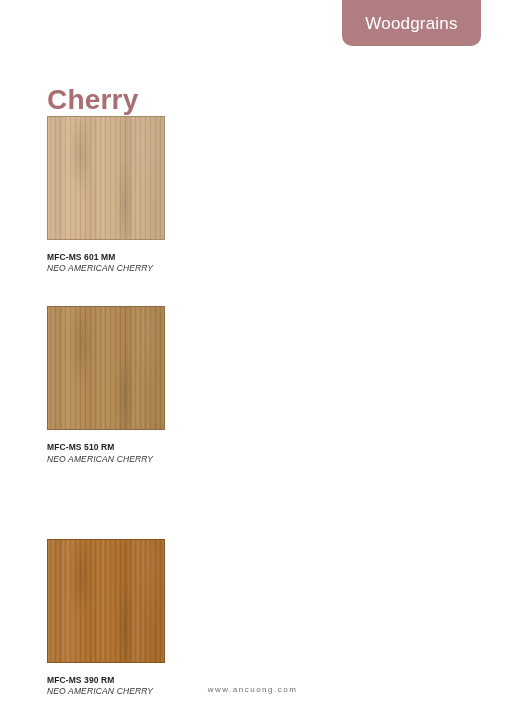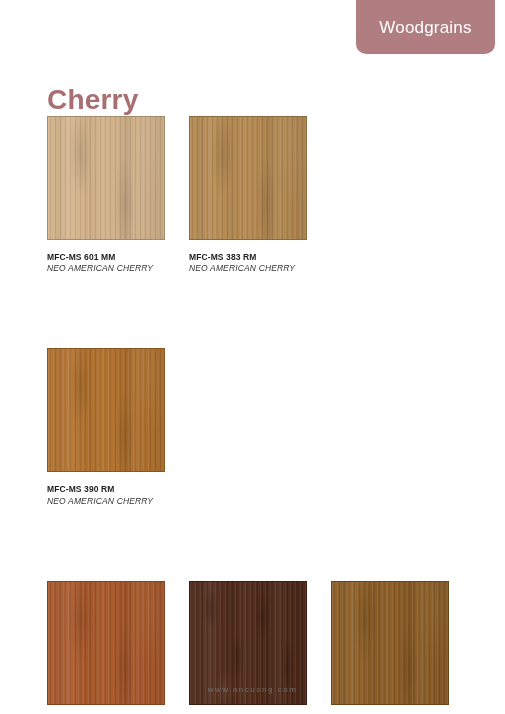--- a/index.html
+++ b/index.html
@@ -19,10 +19,10 @@
   
   #header-tab {
     position: absolute;
-    left: 356px;
+    left: 342px;
     top: 0;
     width: 139px;
-    height: 54px;
+    height: 46px;
     background: #b07e80;
     border-bottom-left-radius: 10px;
     border-bottom-right-radius: 10px;

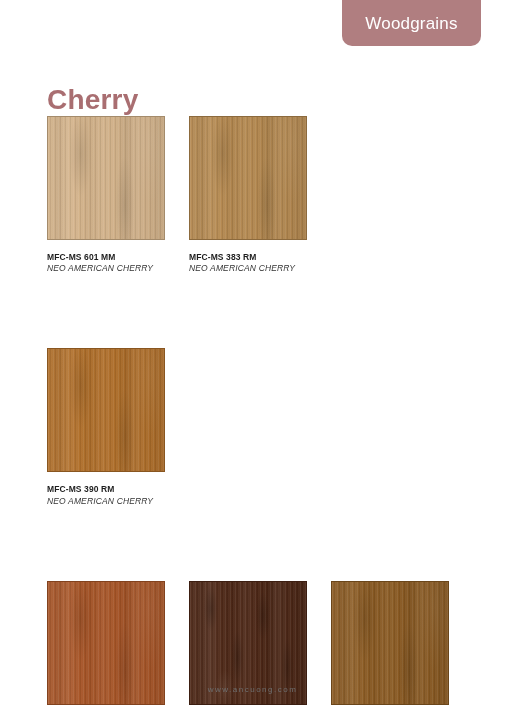--- a/index.html
+++ b/index.html
@@ -59,8 +59,9 @@
 
   .swatch-row {
     display: flex;
-    gap: 24px;
+    gap: 32px;
     margin-bottom: 74px;
+    flex-direction: column;
   }
   .swatch-row:last-child { margin-bottom: 0; }
 

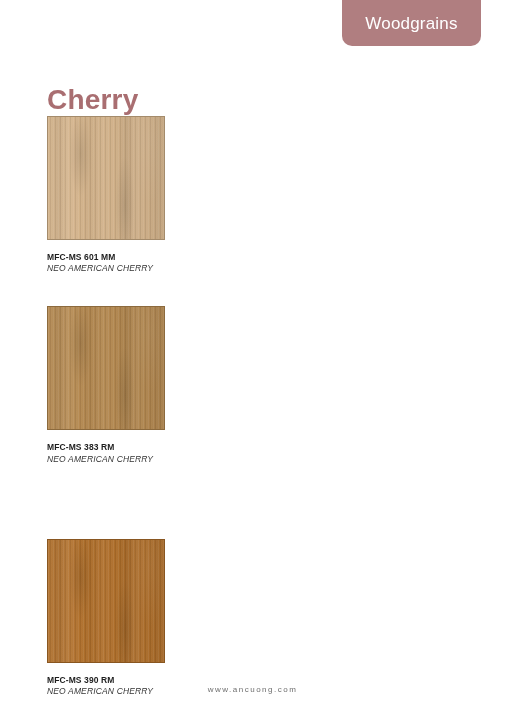--- a/index.html
+++ b/index.html
@@ -192,7 +192,7 @@
           <div class="grain-figure"></div>
         </div>
         <div class="swatch-meta">
-          <div class="swatch-code">MFC-MS 383 RM</div>
+          <div class="swatch-code">MFC-MS 510 RM</div>
           <div class="swatch-name">NEO AMERICAN CHERRY</div>
         </div>
       </div>

